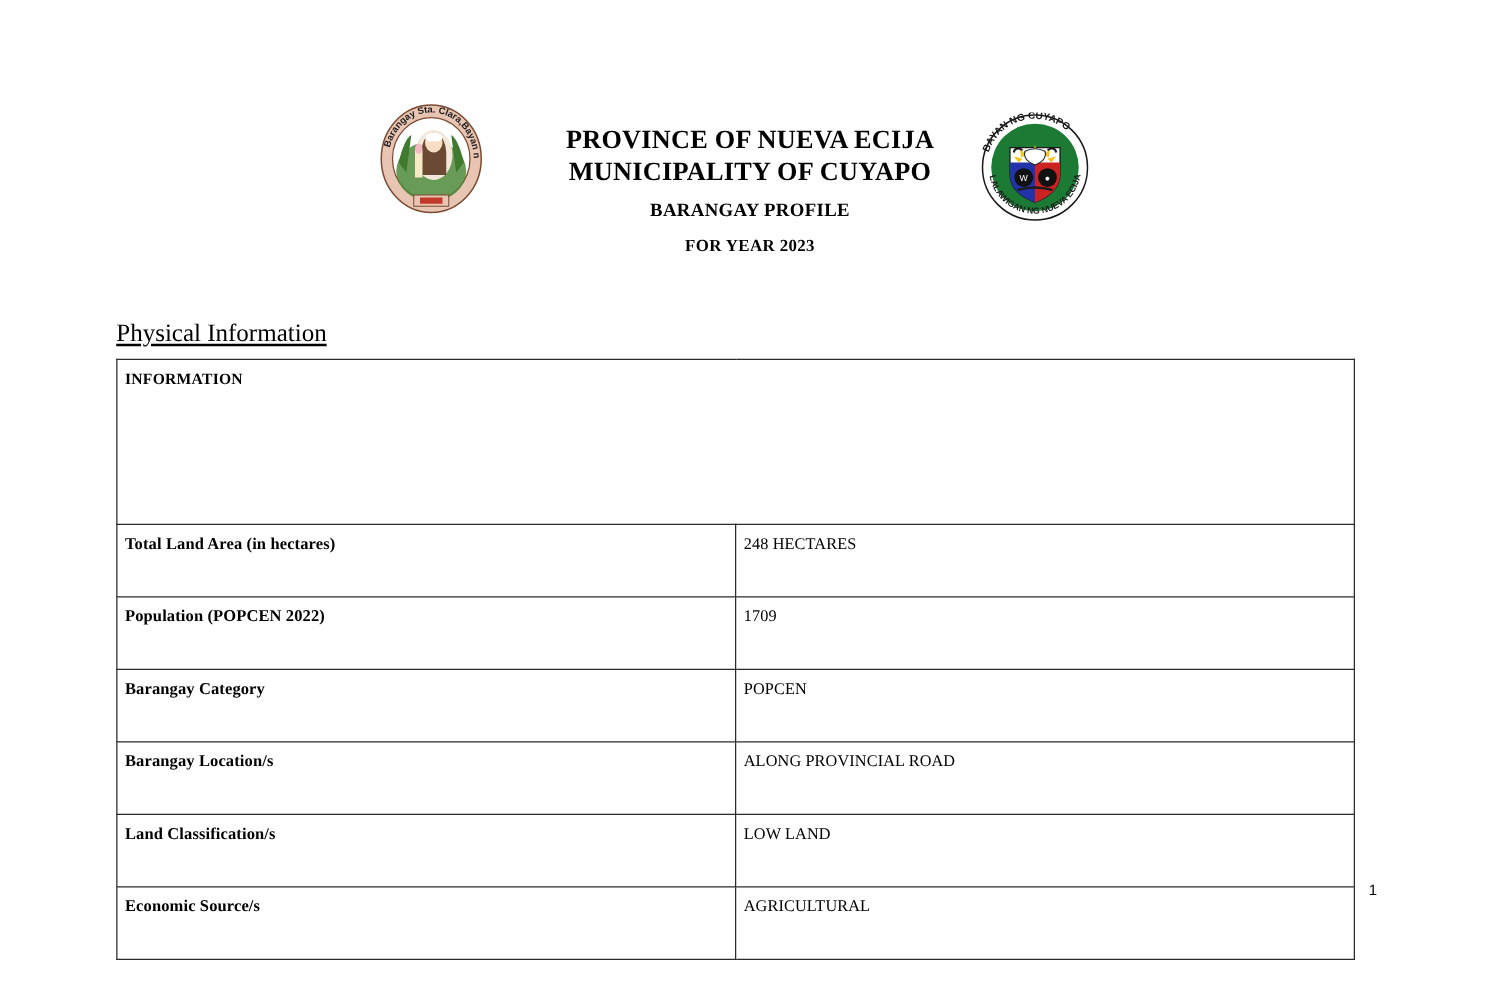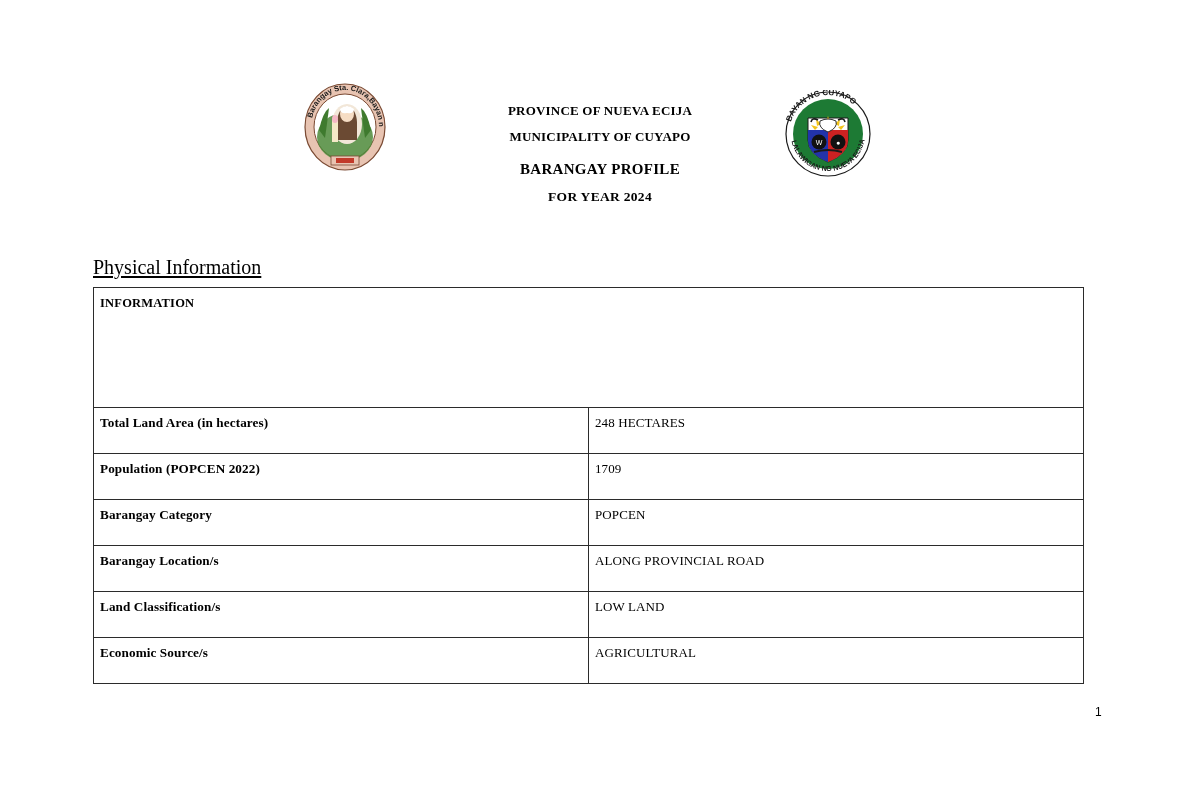--- a/index.html
+++ b/index.html
@@ -40,7 +40,7 @@
   }
   .header-titles .line {
     font-weight: bold;
-    font-size: 13px;
+    font-size: 21px;
     letter-spacing: 0.2px;
     line-height: 26px;
     white-space: nowrap;

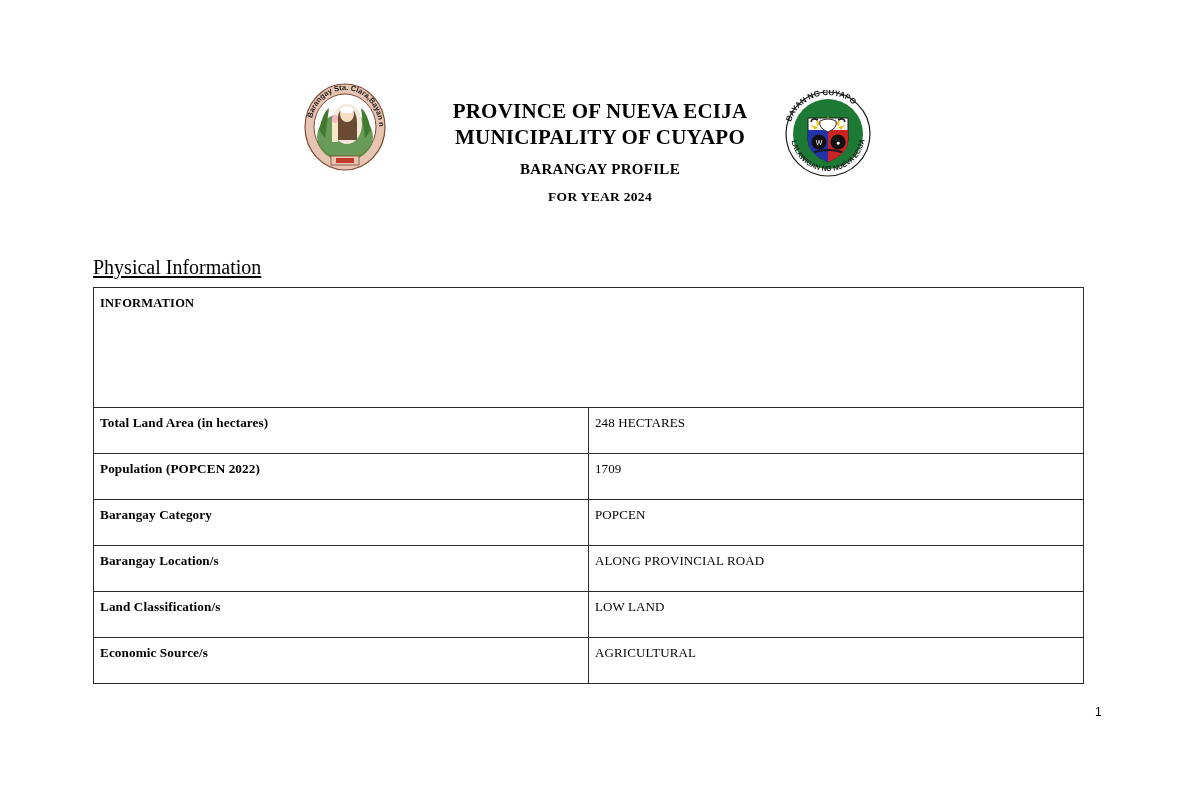--- a/index.html
+++ b/index.html
@@ -188,7 +188,7 @@
     <div class="line">PROVINCE OF NUEVA ECIJA</div>
     <div class="line">MUNICIPALITY OF CUYAPO</div>
     <div class="line-profile">BARANGAY PROFILE</div>
-    <div class="line-year">FOR YEAR 2024</div>
+    <div class="line-year">FOR YEAR 2023</div>
   </div>
 </div>
 

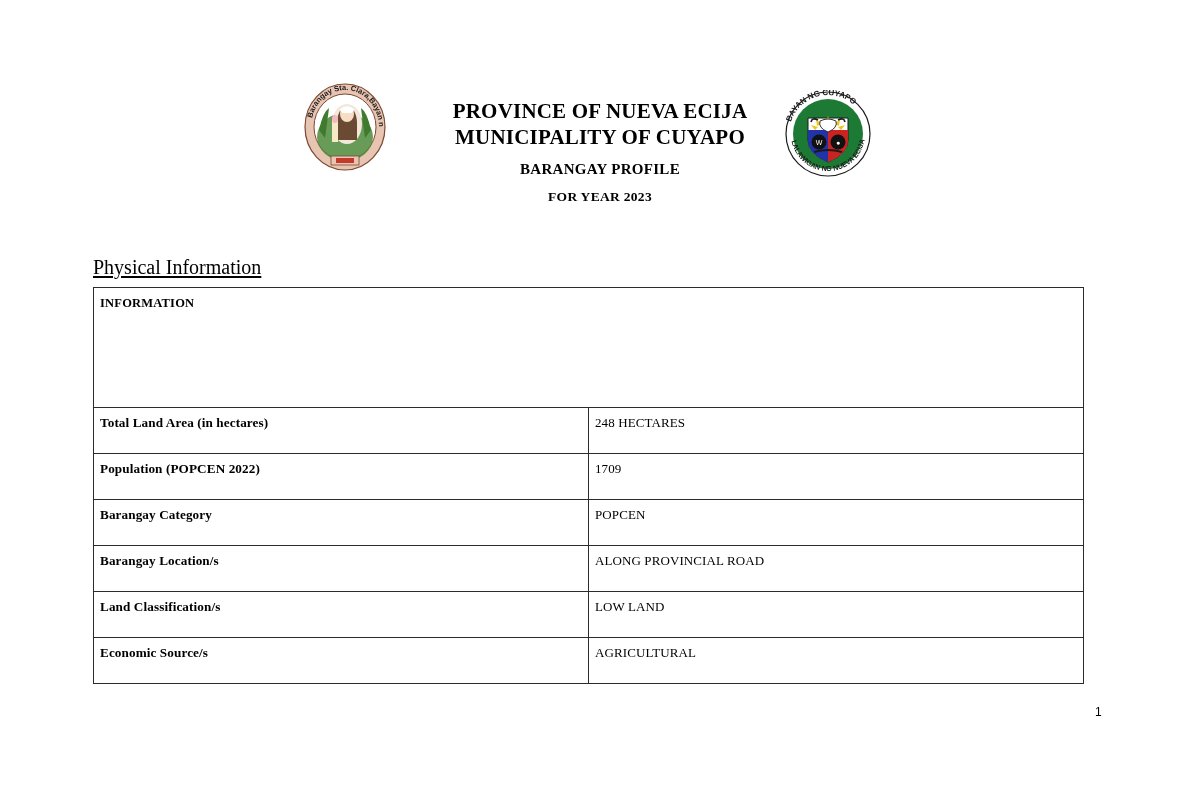--- a/index.html
+++ b/index.html
@@ -82,7 +82,7 @@
   .profile-table td {
     border: 1.3px solid #2b2b2b;
     vertical-align: top;
-    padding: 7px 0 0 6px;
+    padding: 7px 0 12px 6px;
     font-size: 13px;
     line-height: 16px;
   }

